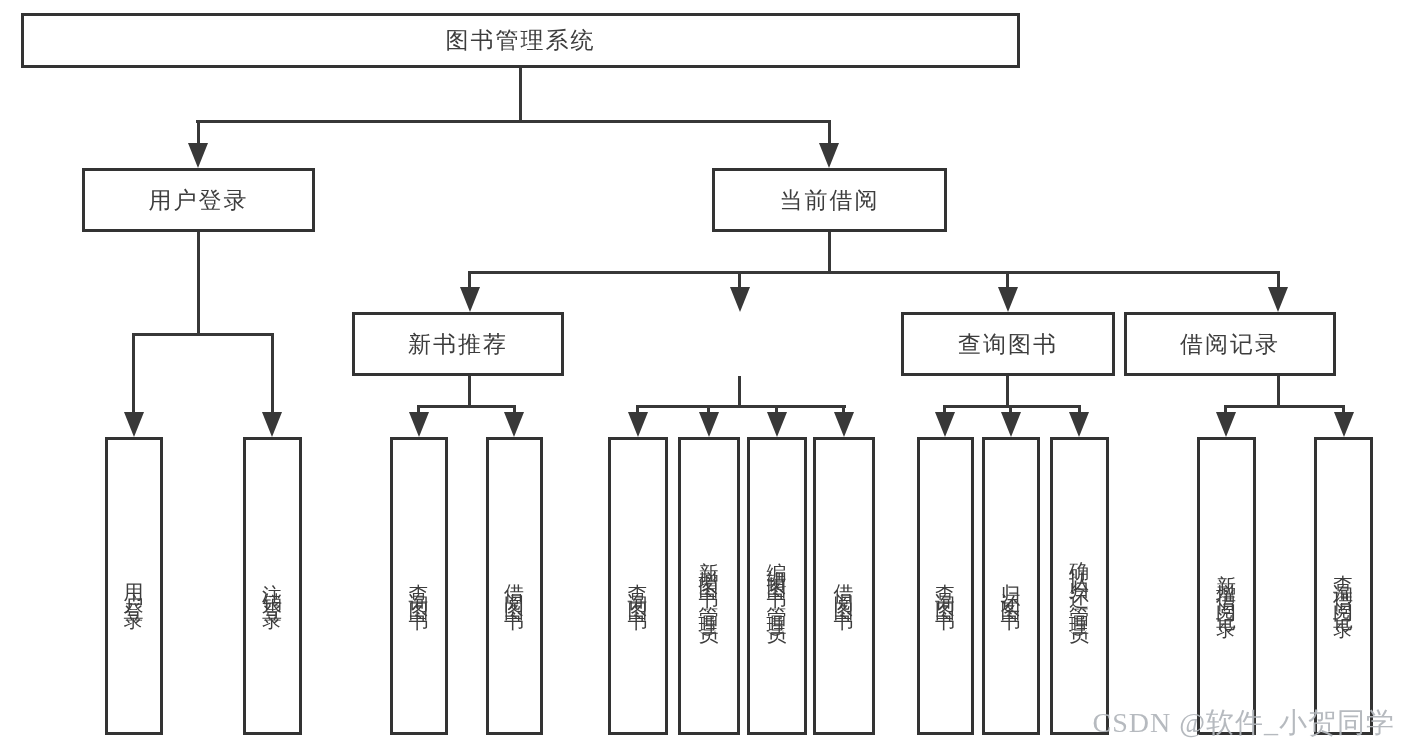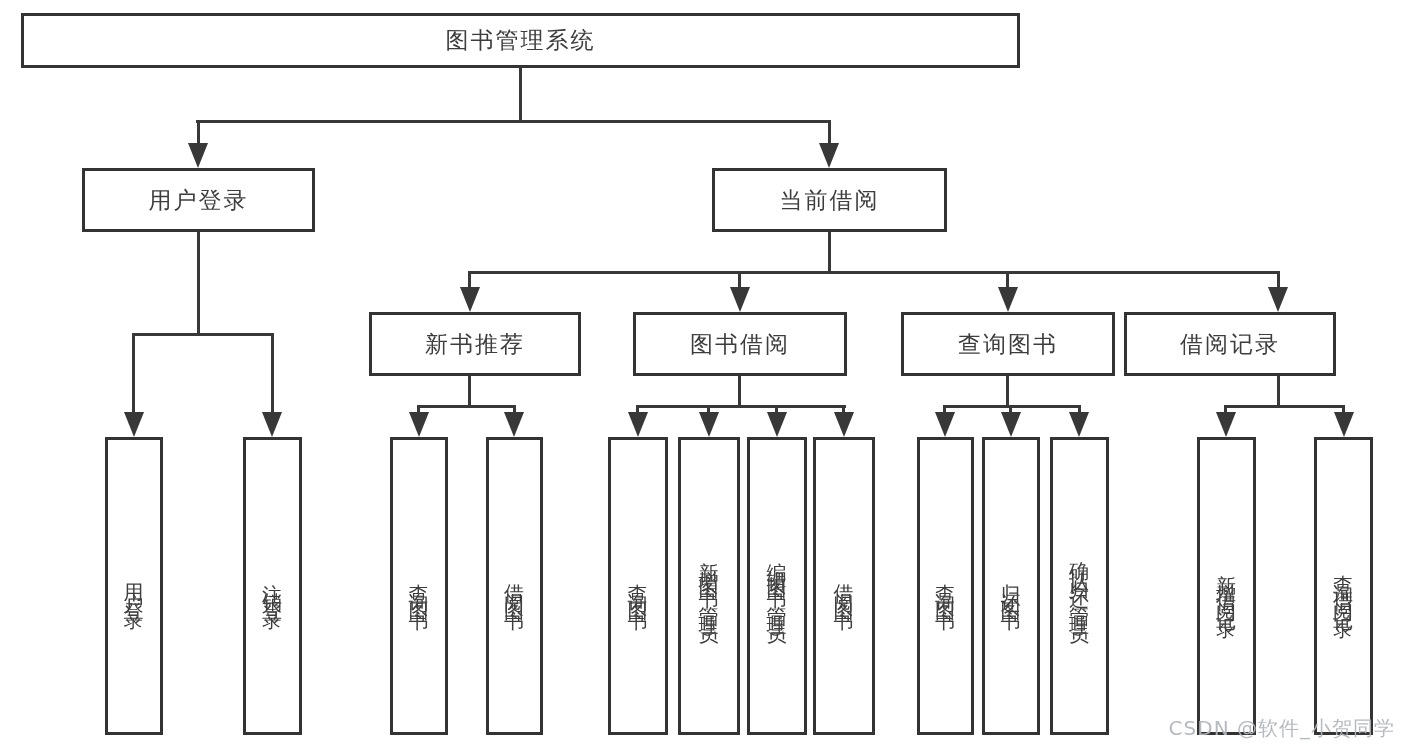--- a/index.html
+++ b/index.html
@@ -70,7 +70,7 @@
     <span class="label">当前借阅</span>
   </div>
 
-  <div class="box h" style="left:369px;top:312px;width:212px;height:64px">
+  <div class="box h" style="left:352px;top:312px;width:212px;height:64px">
     <span class="label">新书推荐</span>
   </div>
   <div class="box h" style="left:633px;top:312px;width:214px;height:64px">

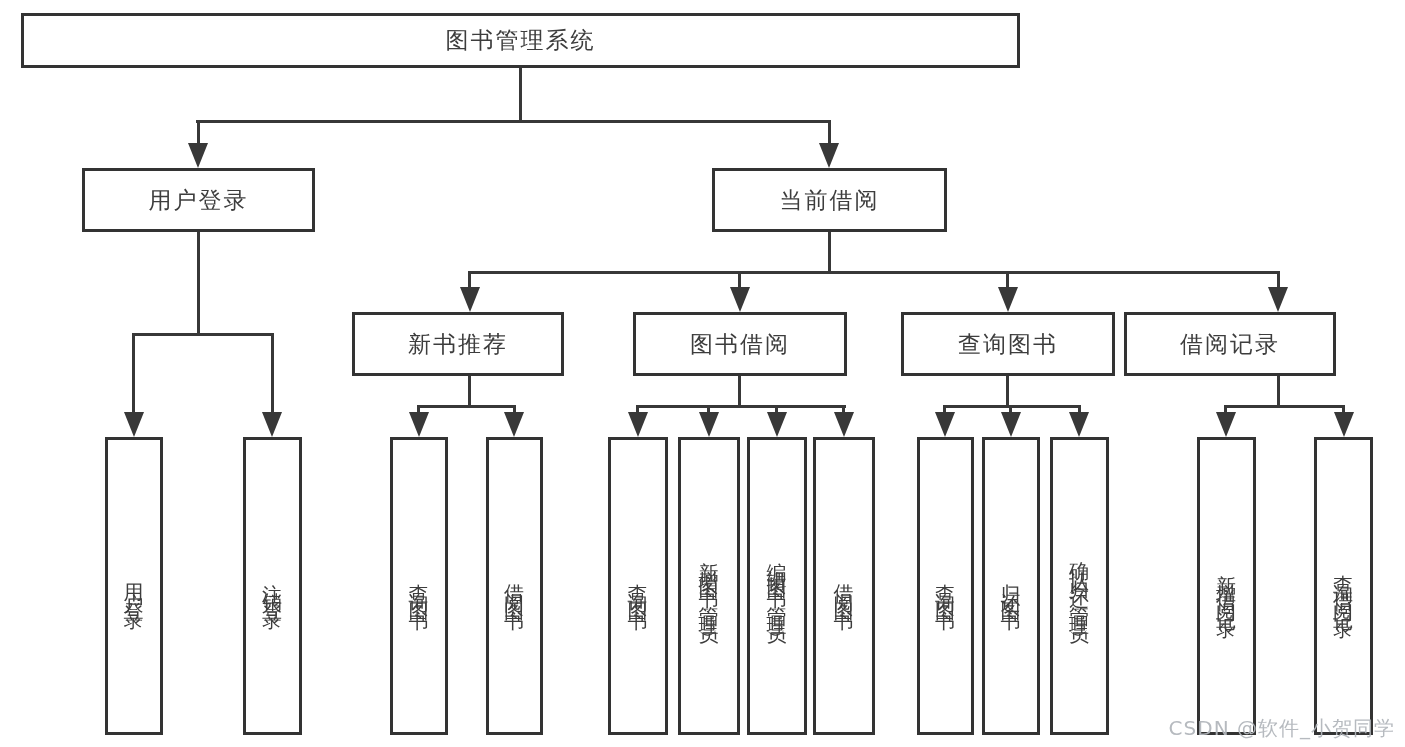--- a/index.html
+++ b/index.html
@@ -72,9 +72,6 @@
 
   <div class="box h" style="left:352px;top:312px;width:212px;height:64px">
     <span class="label">新书推荐</span>
-  </div>
-  <div class="box h" style="left:633px;top:312px;width:214px;height:64px">
-    <span class="label">图书借阅</span>
   </div>
   <div class="box h" style="left:901px;top:312px;width:214px;height:64px">
     <span class="label">查询图书</span>

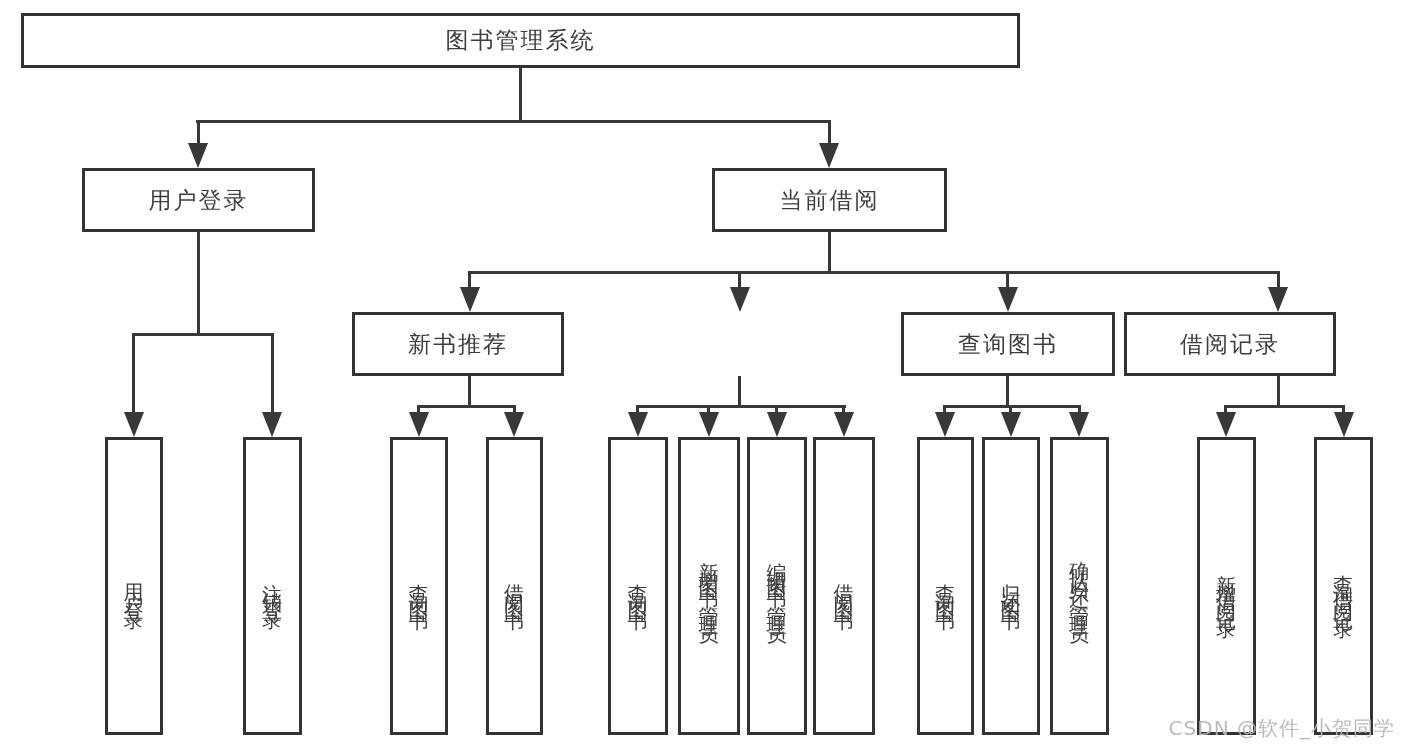--- a/index.html
+++ b/index.html
@@ -47,11 +47,12 @@
     position: absolute;
     right: 10px;
     bottom: 5px;
-    font-size: 20px;
+    font-size: 28px;
     color: rgba(178, 182, 188, 0.95);
     letter-spacing: 1px;
     z-index: 5;
     white-space: nowrap;
+    font-family: Liberation Serif, serif;
   }
 </style>
 </head>

